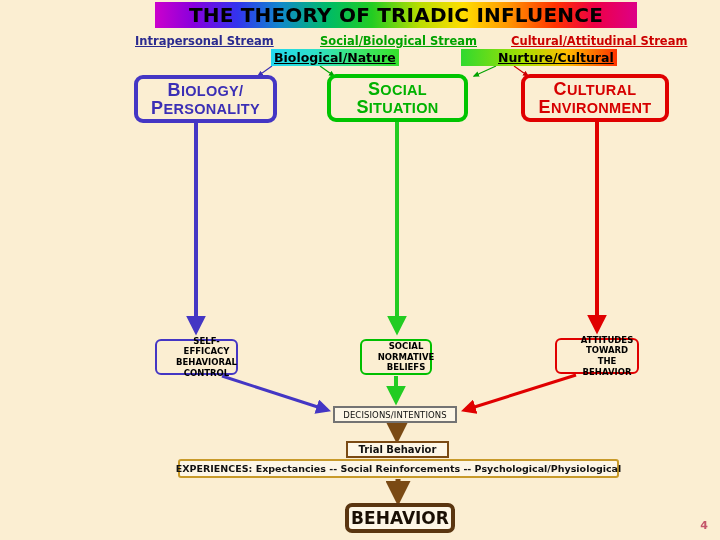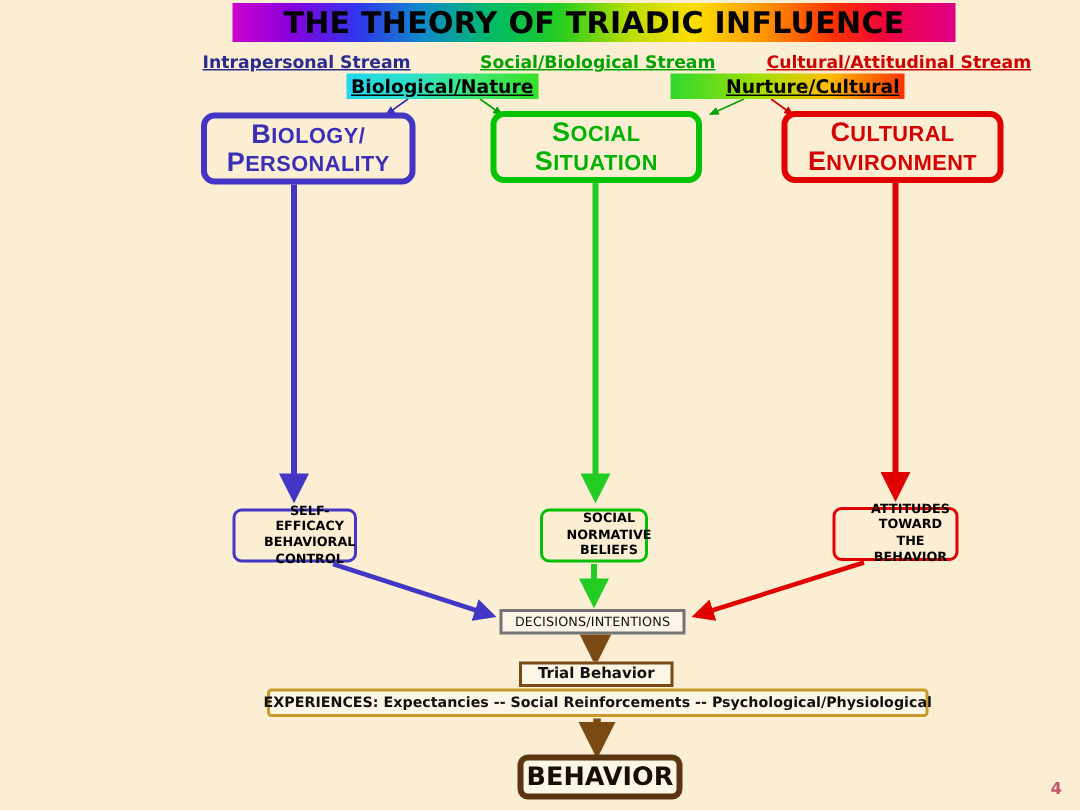--- a/index.html
+++ b/index.html
@@ -44,6 +44,7 @@
     font-size:12.5px;font-weight:bold;color:#000;
     text-decoration:underline;white-space:nowrap;
     font-family:"DejaVu Sans", sans-serif;
+    margin-left:40px;
   }
   #bridge-bio{left:231px;top:49px;
     background:linear-gradient(90deg,#22d7f0 0%,#2ee0c8 35%,#3ee86a 70%,#35e02a 100%);}

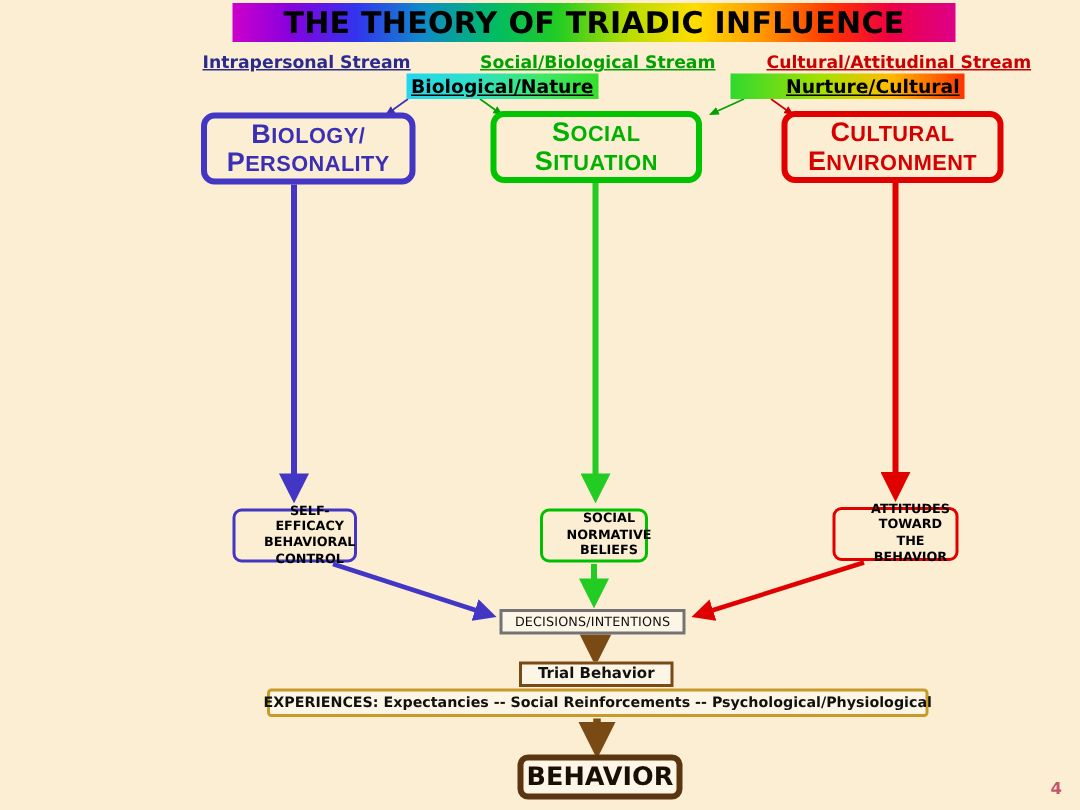--- a/index.html
+++ b/index.html
@@ -48,7 +48,7 @@
   }
   #bridge-bio{left:231px;top:49px;
     background:linear-gradient(90deg,#22d7f0 0%,#2ee0c8 35%,#3ee86a 70%,#35e02a 100%);}
-  #bridge-nur{left:447px;top:49px;
+  #bridge-nur{left:421px;top:49px;
     background:linear-gradient(90deg,#2fd92f 0%,#a8e000 40%,#ffbb00 68%,#ff3300 100%);padding-left:37px;}
 
   

